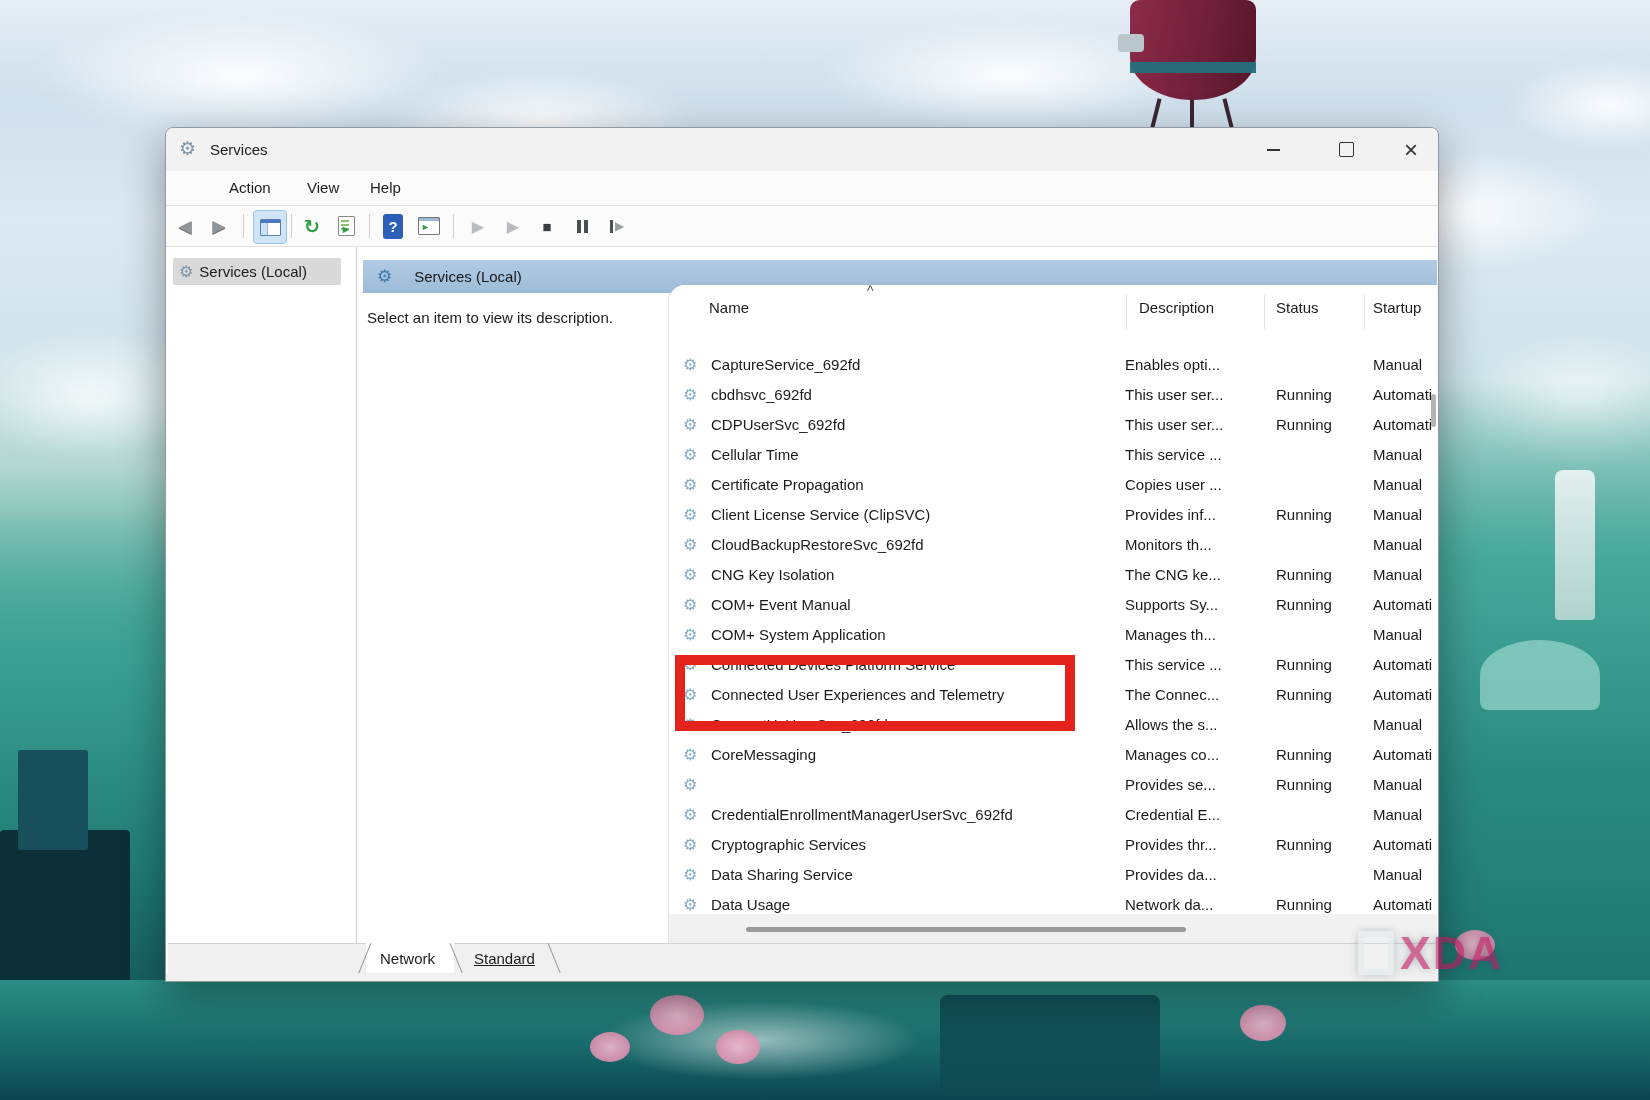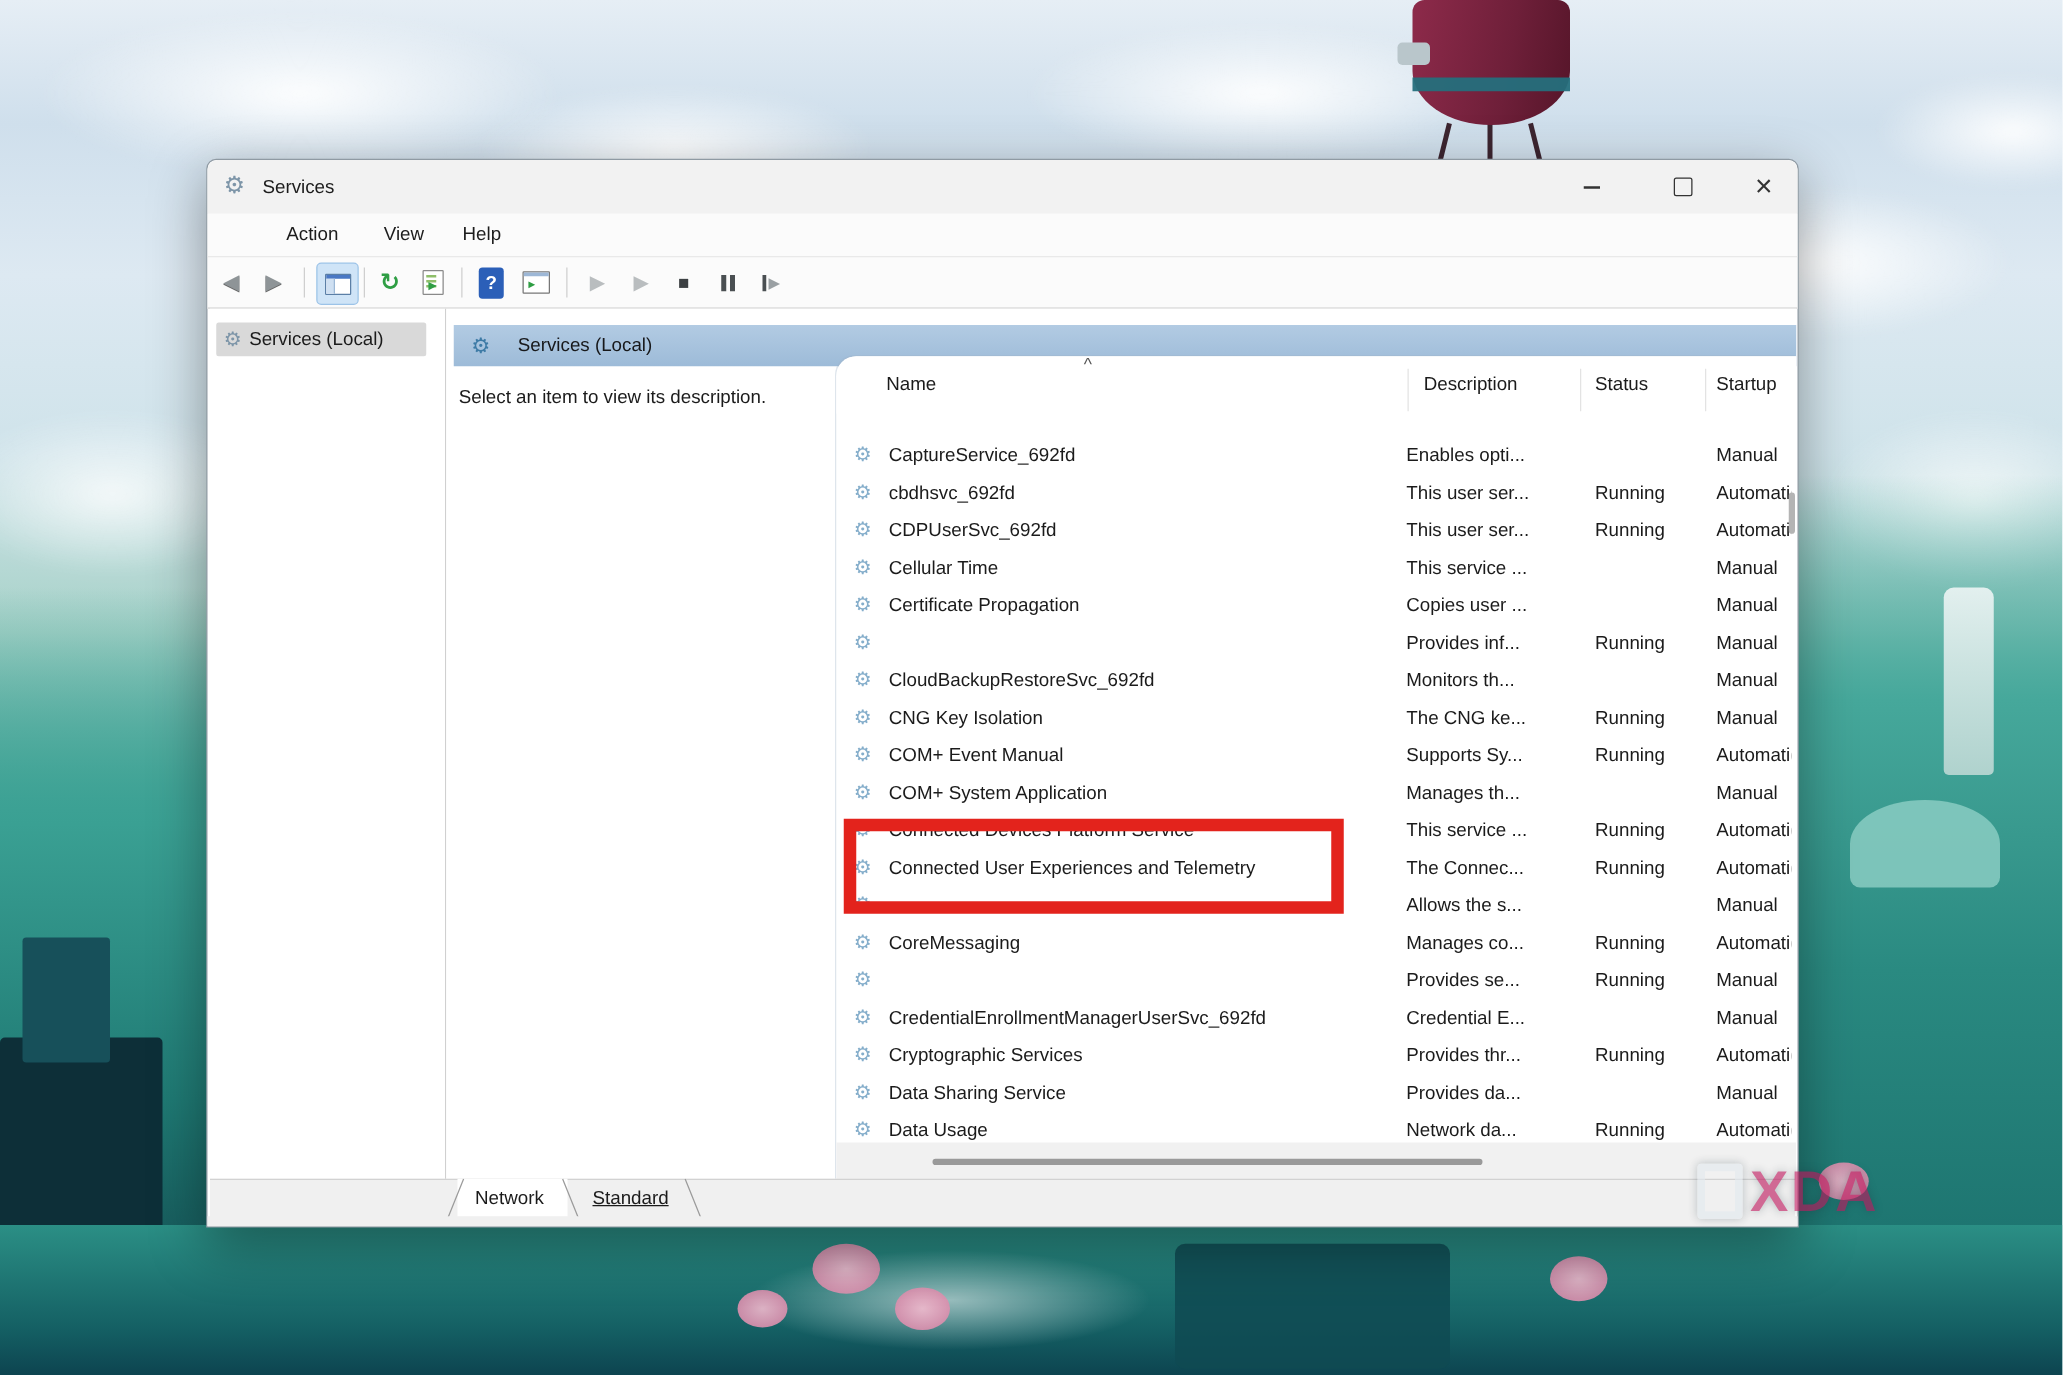--- a/index.html
+++ b/index.html
@@ -321,6 +321,7 @@
               </div>
               <div class="svc-row">
                 <span class="svc-ico">⚙</span>
+                <span class="c-name">Client License Service (ClipSVC)</span>
                 <span class="c-desc">Provides inf...</span>
                 <span class="c-status">Running</span>
                 <span class="c-startup">Manual</span>

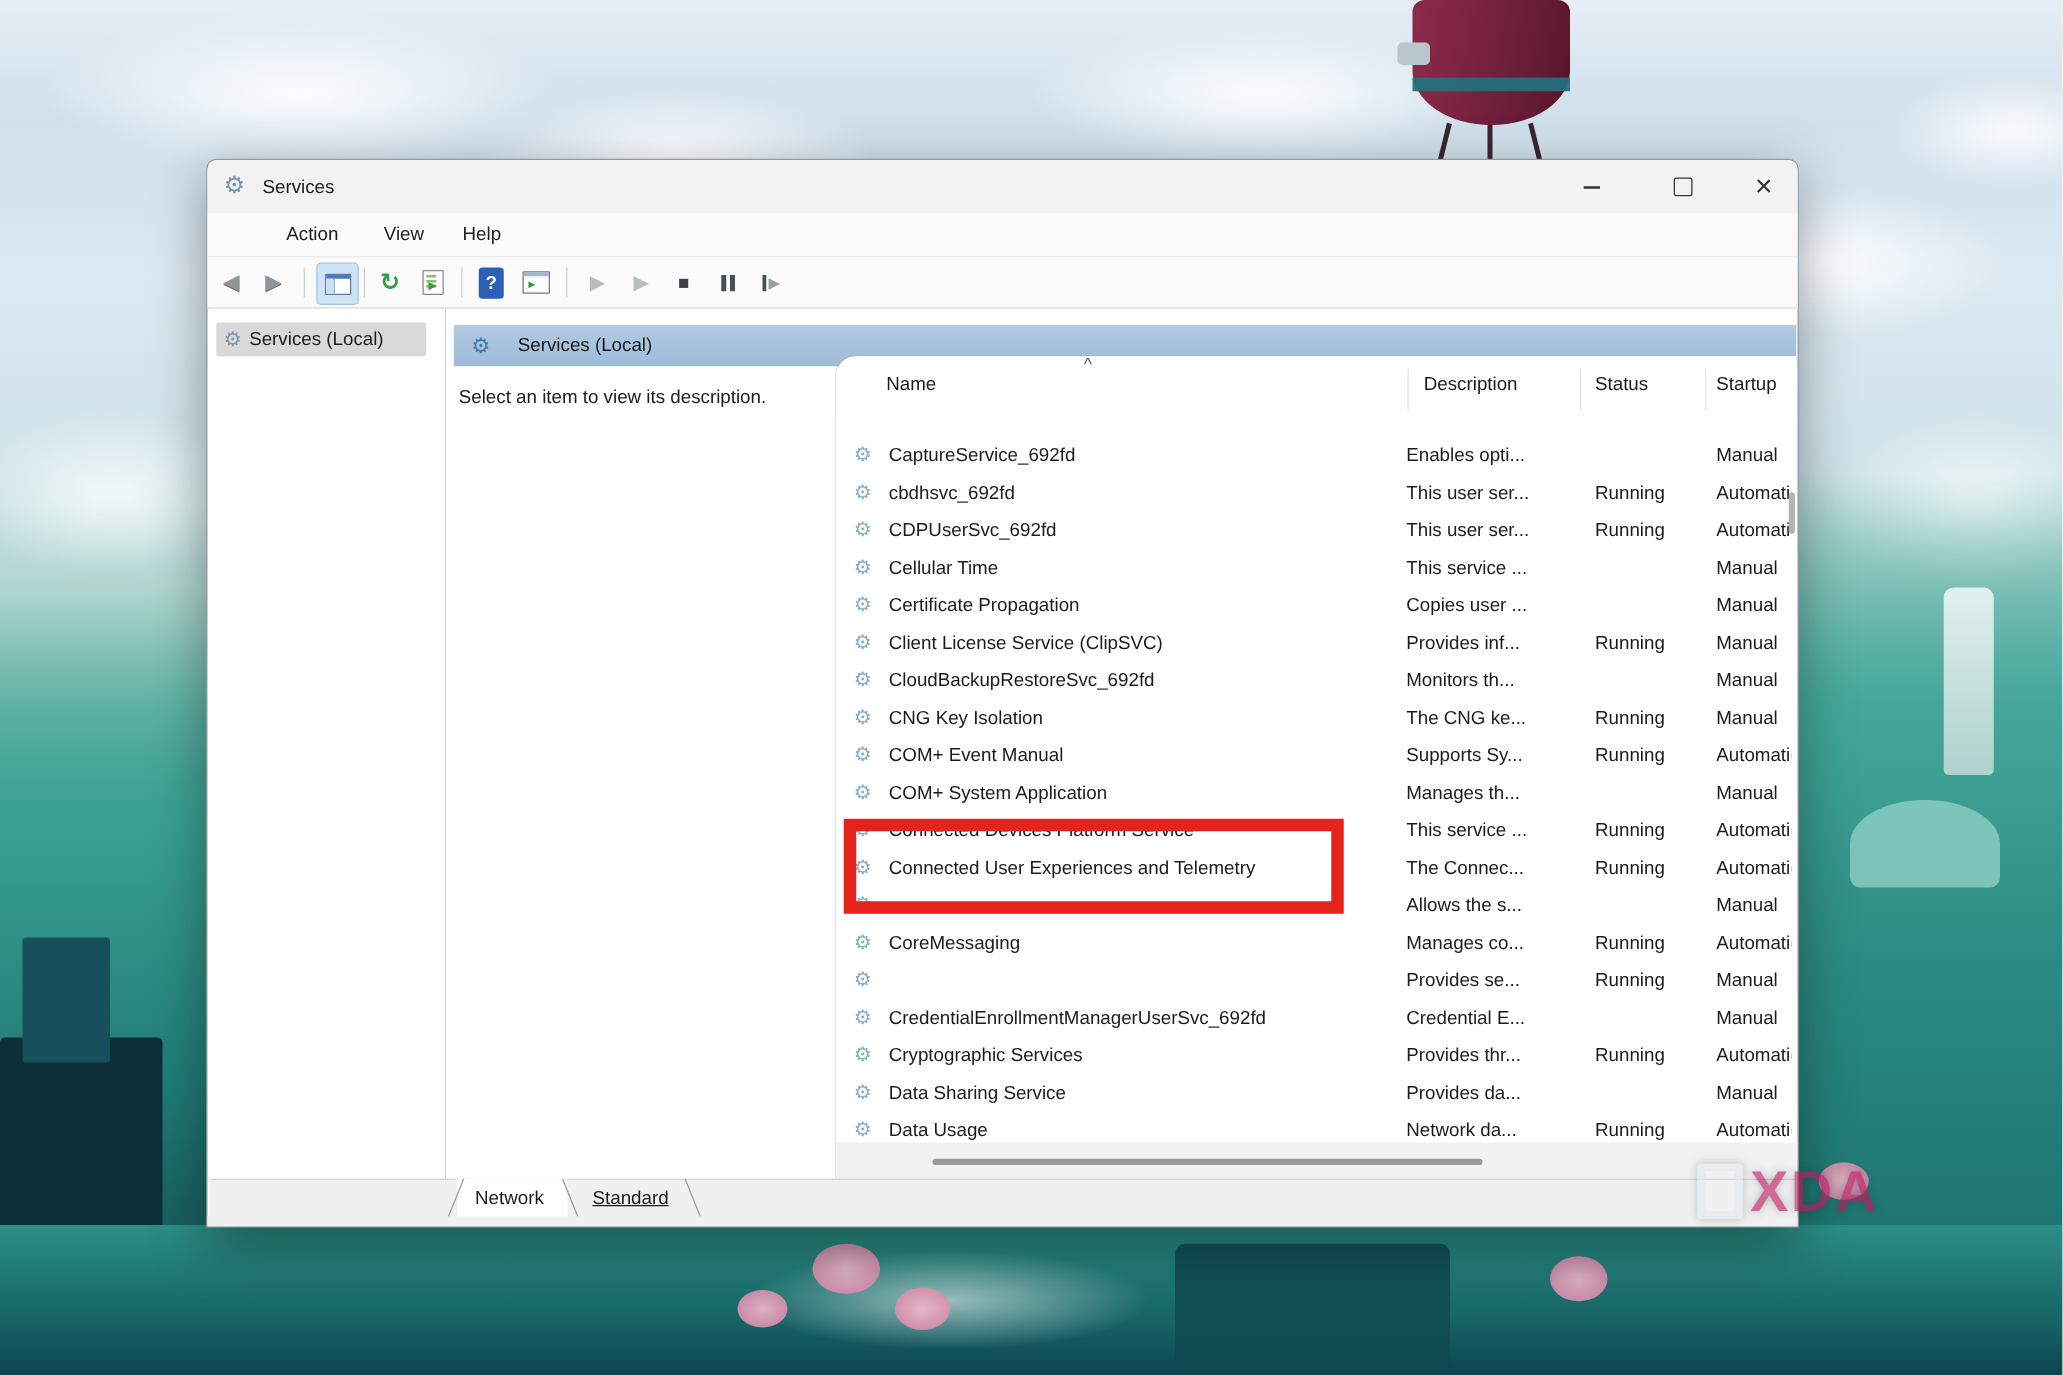--- a/index.html
+++ b/index.html
@@ -370,6 +370,7 @@
               </div>
               <div class="svc-row">
                 <span class="svc-ico">⚙</span>
+                <span class="c-name">ConsentUxUserSvc_692fd</span>
                 <span class="c-desc">Allows the s...</span>
                 <span class="c-status"></span>
                 <span class="c-startup">Manual</span>

